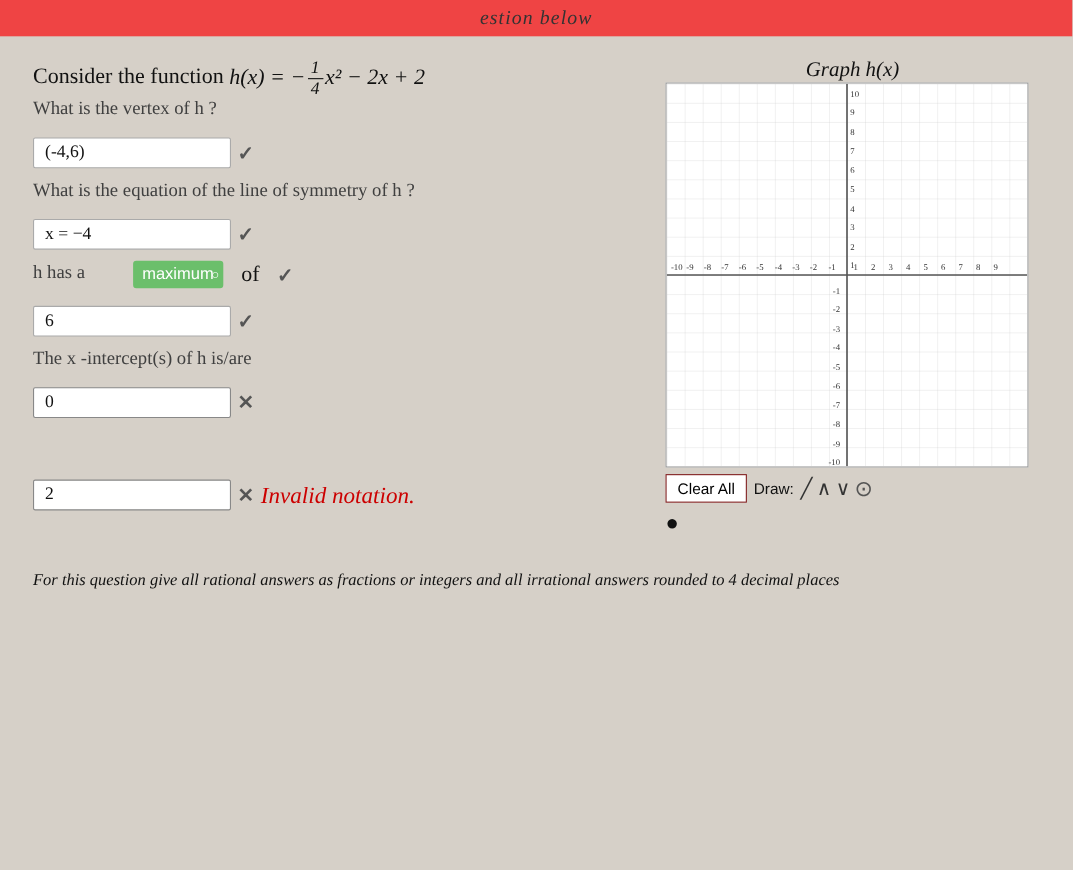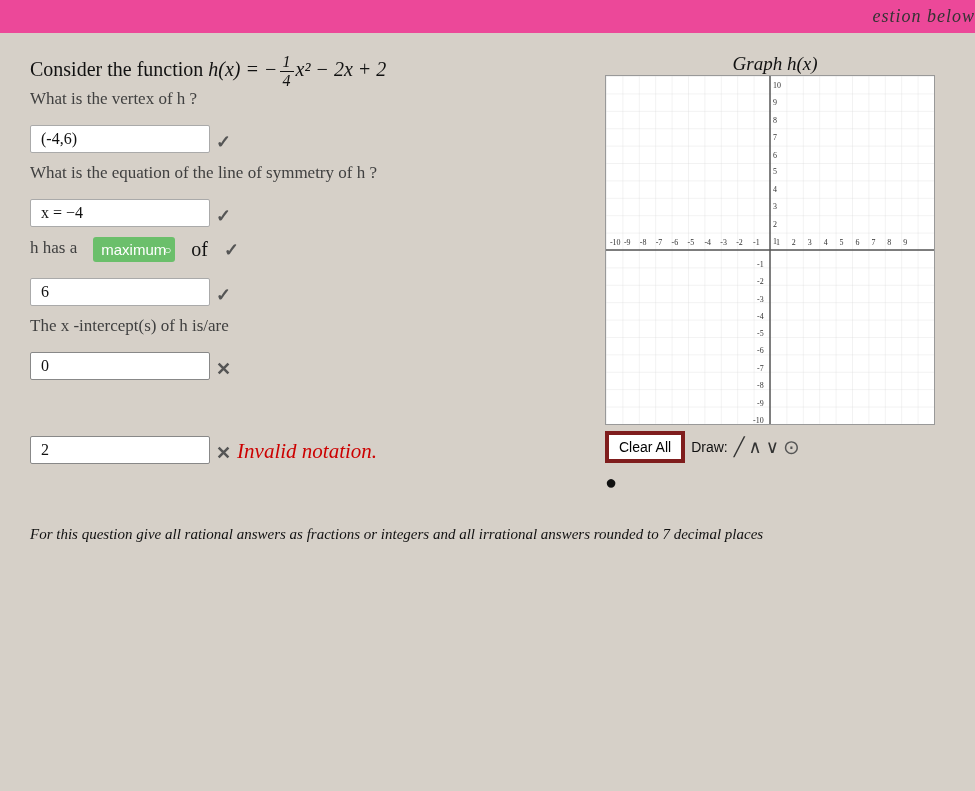--- a/index.html
+++ b/index.html
@@ -13,8 +13,8 @@
     }
 
     .top-bar {
-      background: #ec4899;
-      text-align: right;
+      background: #ef4444;
+      text-align: center;
       padding: 6px 0;
       font-size: 18px;
       font-style: italic;

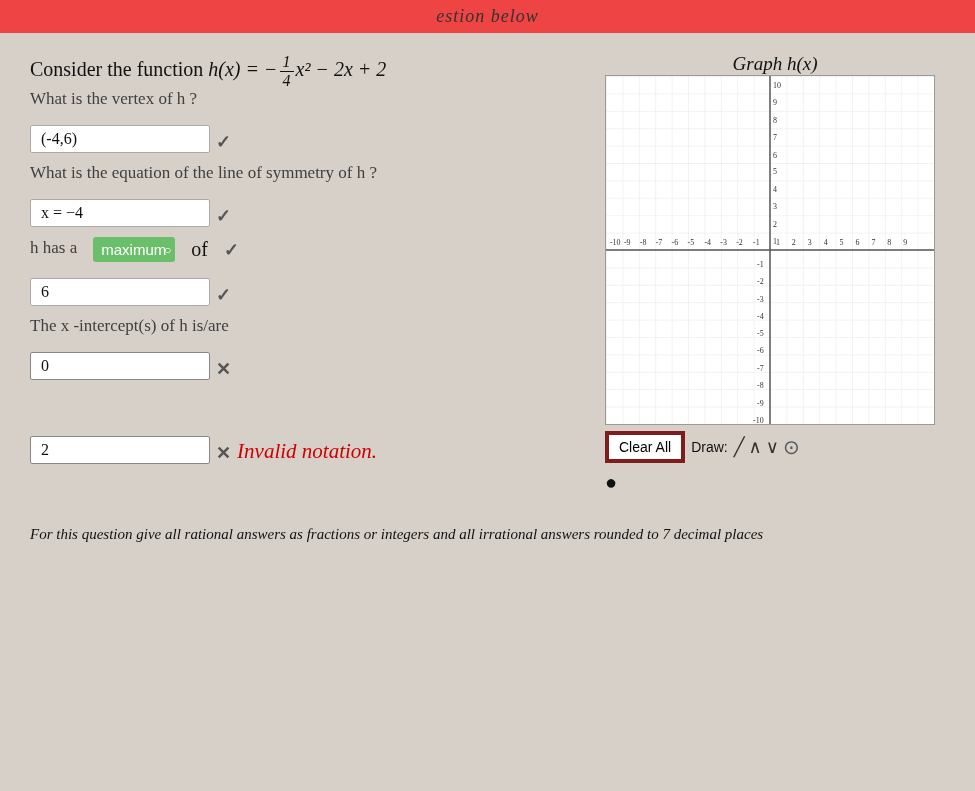--- a/index.html
+++ b/index.html
@@ -62,7 +62,7 @@
 
     .input-row {
       display: flex;
-      align-items: flex-end;
+      align-items: center;
       gap: 6px;
       margin-top: 16px;
     }

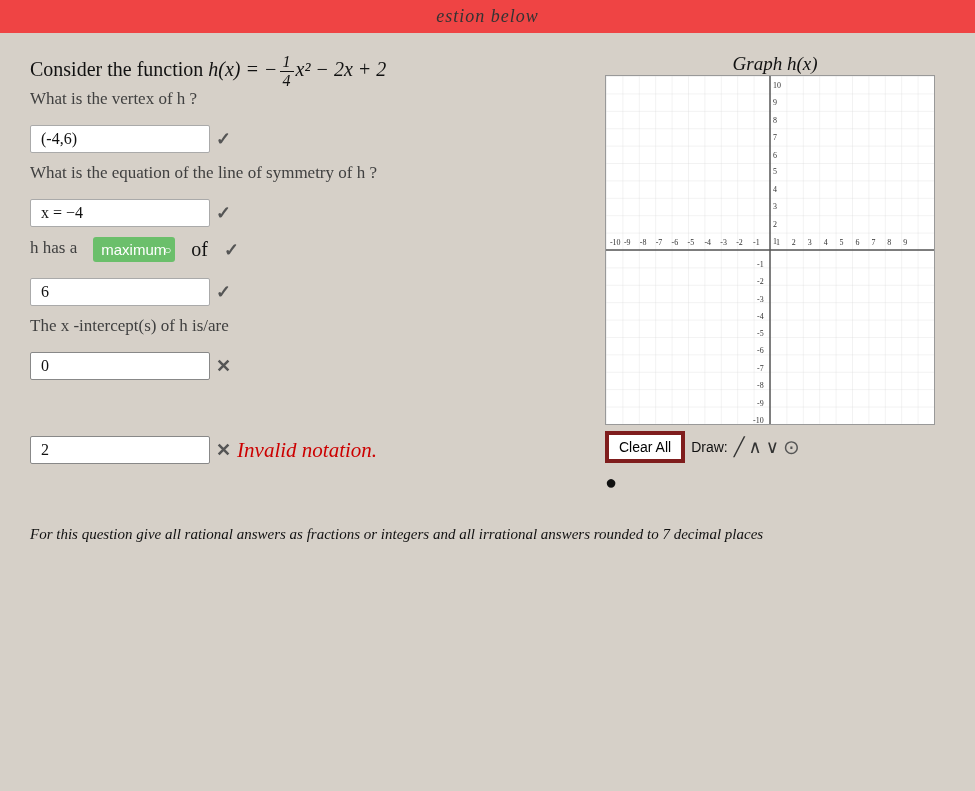--- a/index.html
+++ b/index.html
@@ -119,6 +119,7 @@
     .dropdown-wrapper {
       position: relative;
       display: inline-block;
+      margin-left: 28px;
     }
 
     .dropdown-wrapper::after {

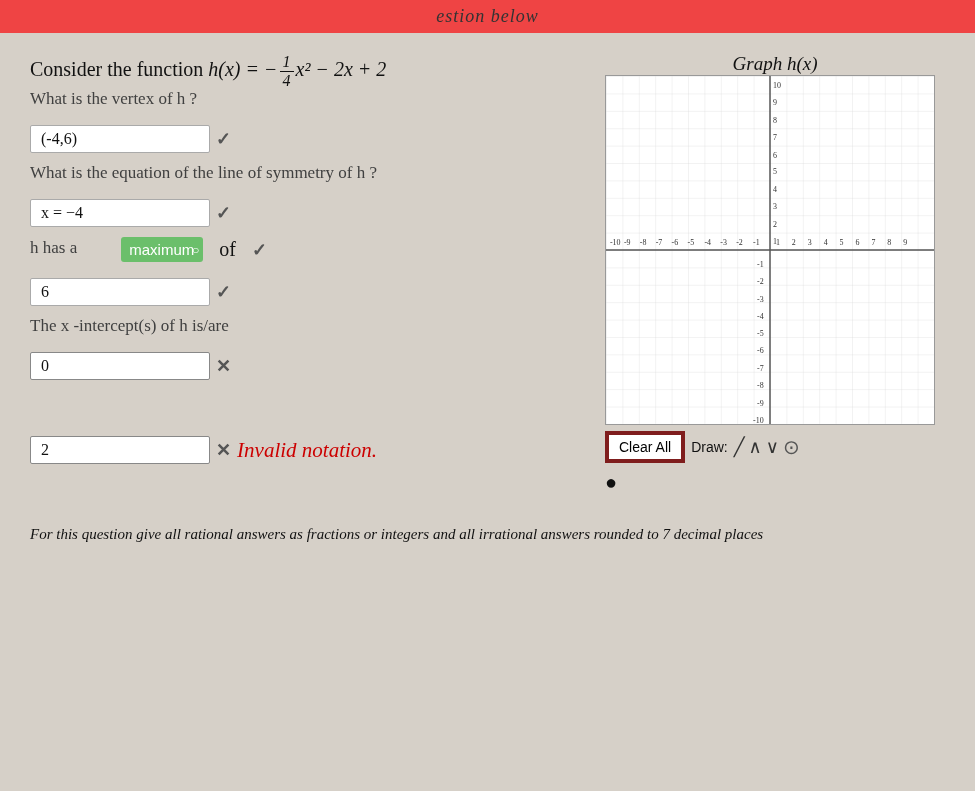--- a/index.html
+++ b/index.html
@@ -171,7 +171,7 @@
       padding: 4px 10px;
       font-size: 14px;
       background: white;
-      border: 4px solid #7f1d1d;
+      border: 1px solid #7f1d1d;
       cursor: pointer;
       font-family: Arial, sans-serif;
     }

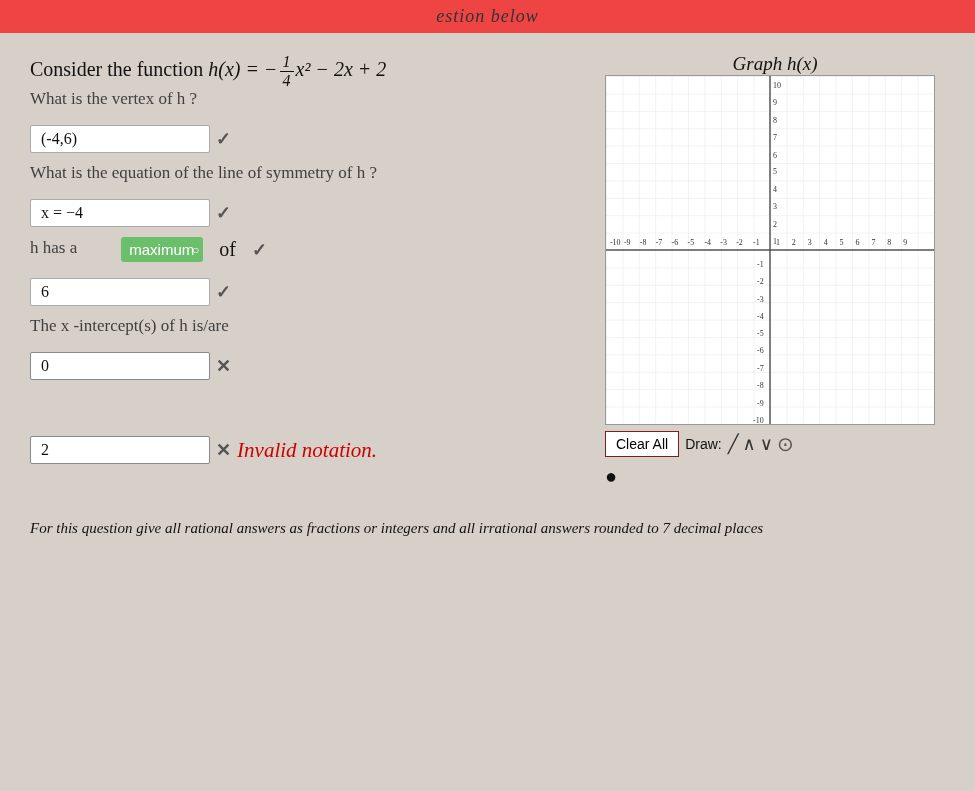--- a/index.html
+++ b/index.html
@@ -399,7 +399,7 @@
 </div>
 
 <div class="footer-text">
-  <span>For this question give all rational answers as fractions or integers and all irrational answers rounded to 7 decimal places</span>
+  <span>For this question give all rational answers as fractions or integers and all irrational answers rounded to 4 decimal places</span>
 </div>
 
 </body></html>

